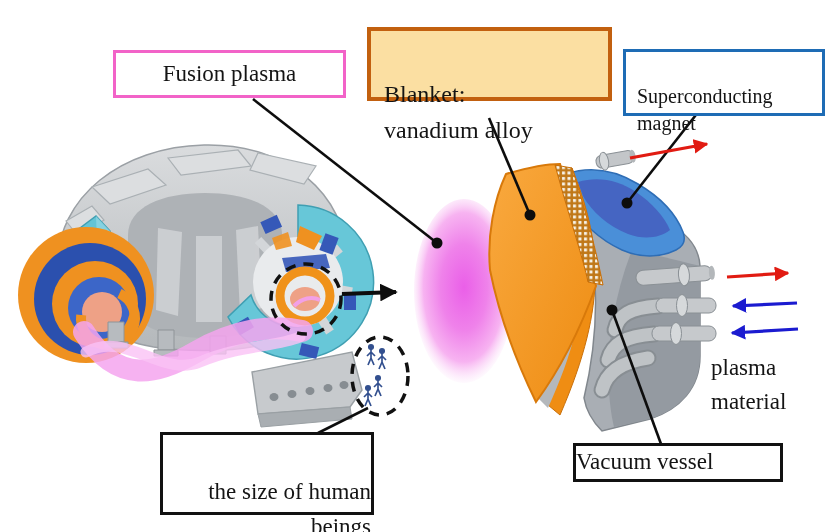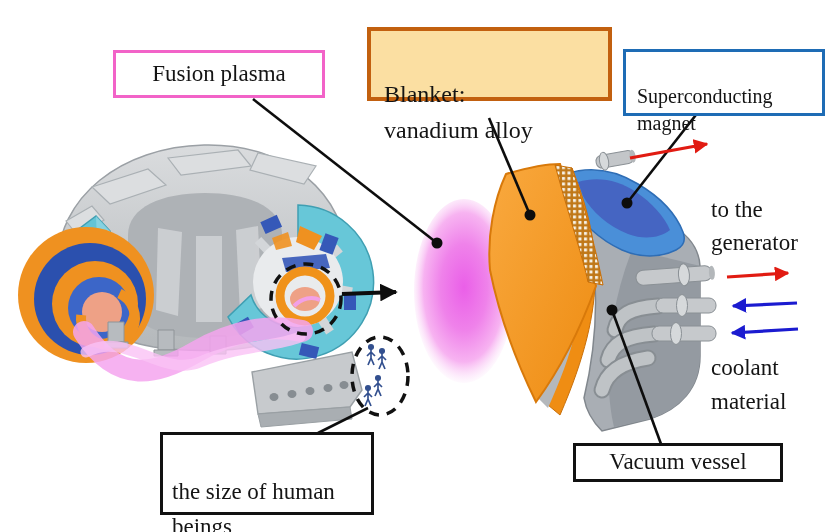--- a/index.html
+++ b/index.html
@@ -9,7 +9,7 @@
   .callout{position:absolute;z-index:3;box-sizing:border-box;background:#ffffff;
            white-space:pre-line;line-height:1.32;}
   .freetext{position:absolute;z-index:3;white-space:pre-line;}
-  #box-fusion{left:113px;top:50px;width:212px;height:48px;border:3px solid #f263c8;
+  #box-fusion{left:113px;top:50px;width:233px;height:48px;border:3px solid #f263c8;
               font-size:23px;display:flex;align-items:center;justify-content:center;}
   #box-blanket{left:367px;top:27px;width:245px;height:74px;border:4px solid #c2600f;
                background:#fbdfa2;font-size:24px;padding:9px 0 0 13px;line-height:36px;}

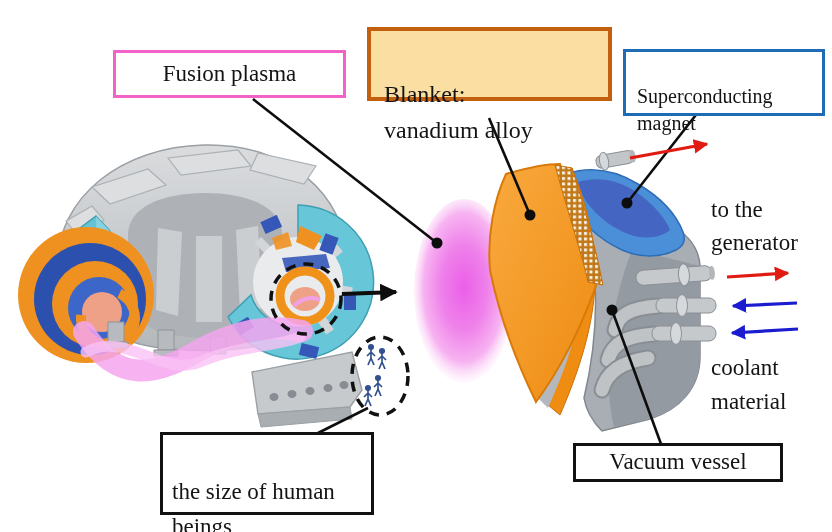--- a/index.html
+++ b/index.html
@@ -247,8 +247,6 @@
   <span>the size of human
 beings</span>
 </div>
-<div class="freetext" id="txt-generator">to the
-generator</div>
 <div class="freetext" id="txt-coolant">coolant
 material</div>
 

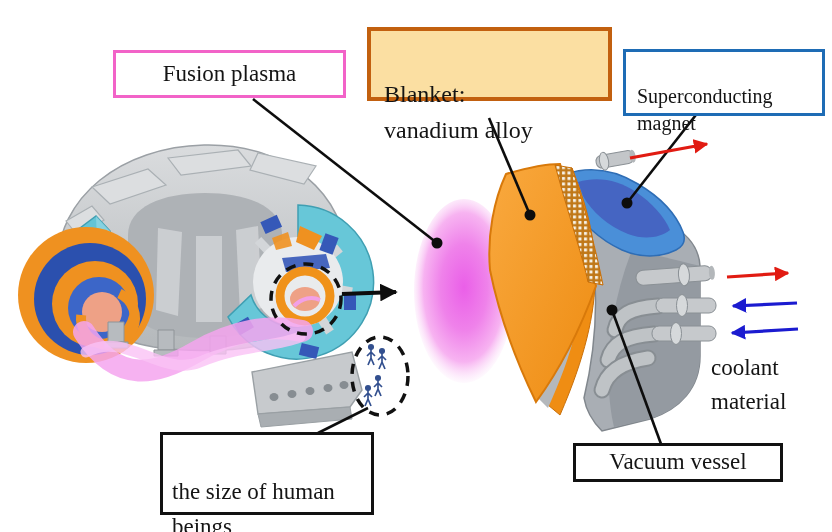--- a/index.html
+++ b/index.html
@@ -247,7 +247,7 @@
   <span>the size of human
 beings</span>
 </div>
-<div class="freetext" id="txt-coolant">coolant
+<div class="freetext" id="txt-coolant">plasma
 material</div>
 
 </div>

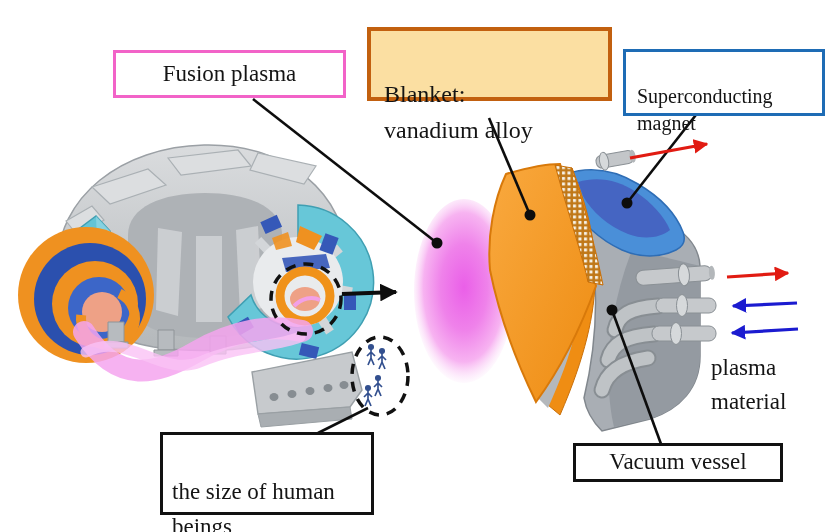--- a/index.html
+++ b/index.html
@@ -16,7 +16,7 @@
   #box-magnet{left:623px;top:49px;width:202px;height:67px;border:3px solid #1e6cb5;
               font-size:20px;padding:4px 0 0 11px;line-height:27px;}
   #box-vacuum{left:573px;top:443px;width:210px;height:39px;border:3px solid #111;
-              font-size:23px;display:flex;align-items:center;justify-content:center;}
+              font-size:23px;display:flex;align-items:center;justify-content:flex-start;}
   #box-size{left:160px;top:432px;width:214px;height:83px;border:3px solid #111;
             font-size:23px;padding:4px 0 0 9px;line-height:35px;}
   #txt-generator{left:711px;top:193px;font-size:23px;line-height:33px;}

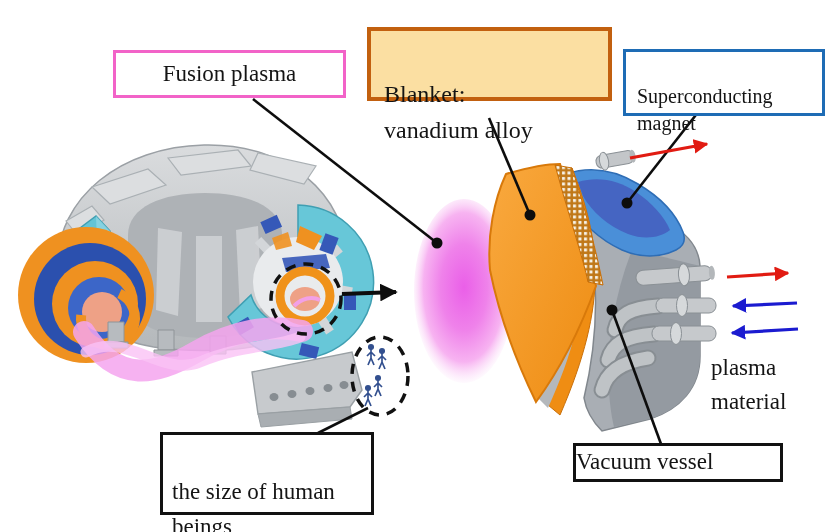--- a/index.html
+++ b/index.html
@@ -18,7 +18,7 @@
   #box-vacuum{left:573px;top:443px;width:210px;height:39px;border:3px solid #111;
               font-size:23px;display:flex;align-items:center;justify-content:flex-start;}
   #box-size{left:160px;top:432px;width:214px;height:83px;border:3px solid #111;
-            font-size:23px;padding:4px 0 0 9px;line-height:35px;}
+            font-size:23px;padding:4px 0 0 9px;line-height:35px;text-align:right;}
   #txt-generator{left:711px;top:193px;font-size:23px;line-height:33px;}
   #txt-coolant{left:711px;top:351px;font-size:23px;line-height:34px;}
 </style>

